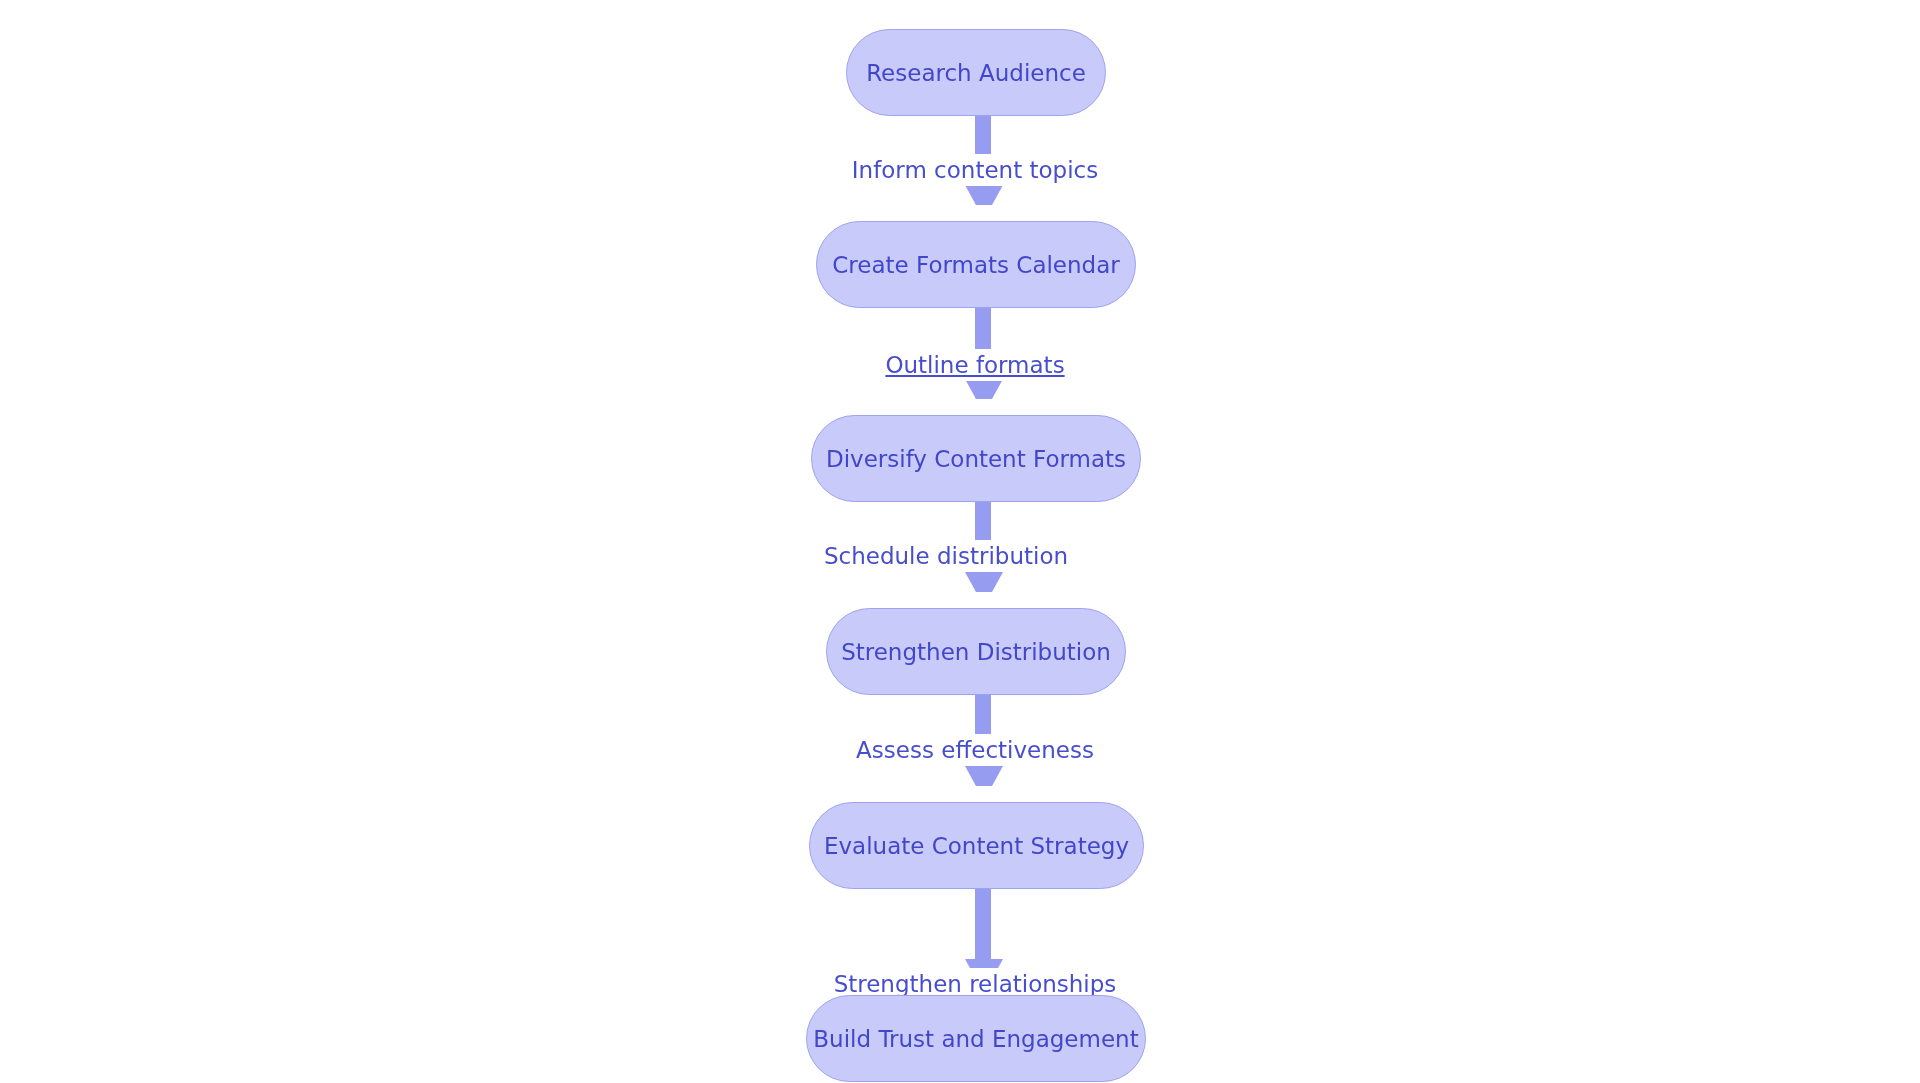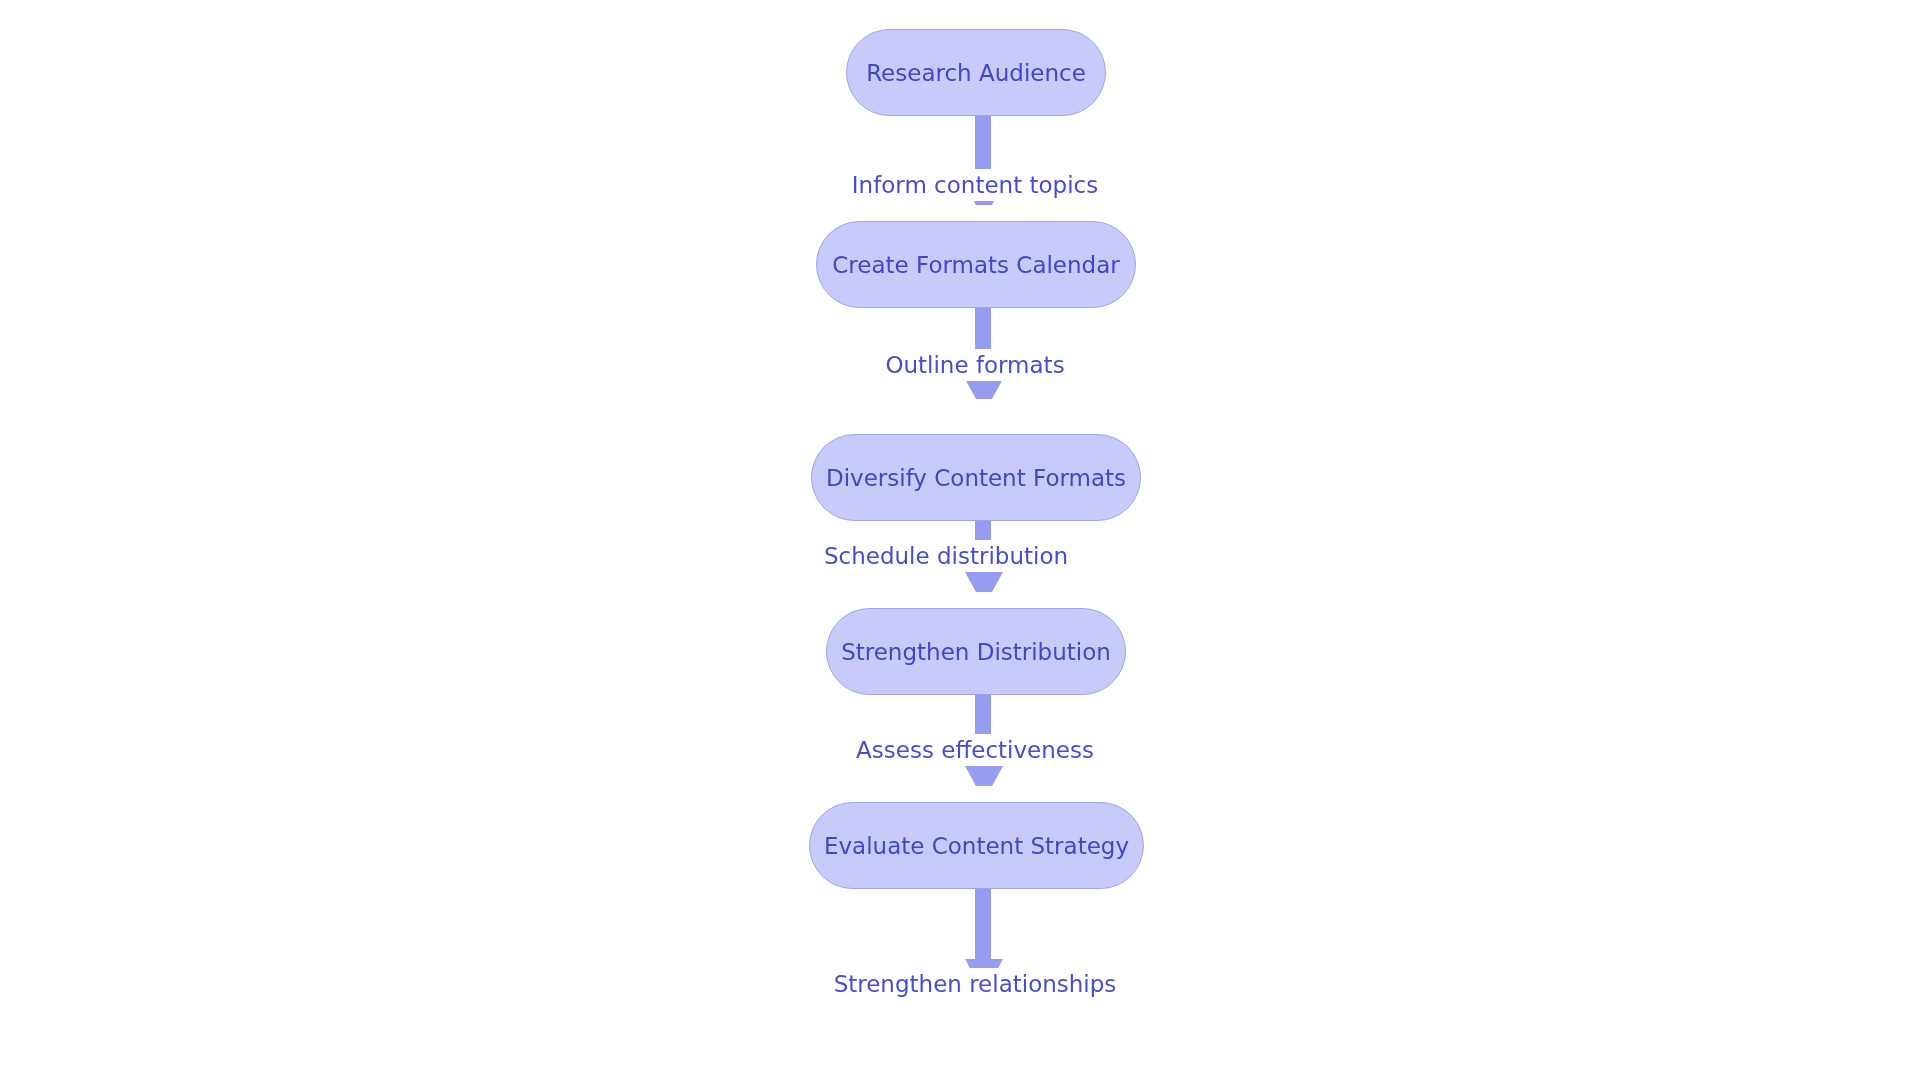--- a/index.html
+++ b/index.html
@@ -93,7 +93,7 @@
     <div class="arrowhead-icon"></div>
   </div>
 
-  <span class="edge-label" style="left:959px;top:169px;">Inform content topics</span>
+  <span class="edge-label" style="left:959px;top:154px;">Inform content topics</span>
 
   <span class="edge-label" style="left:959px;top:349px;">Outline formats</span>
 

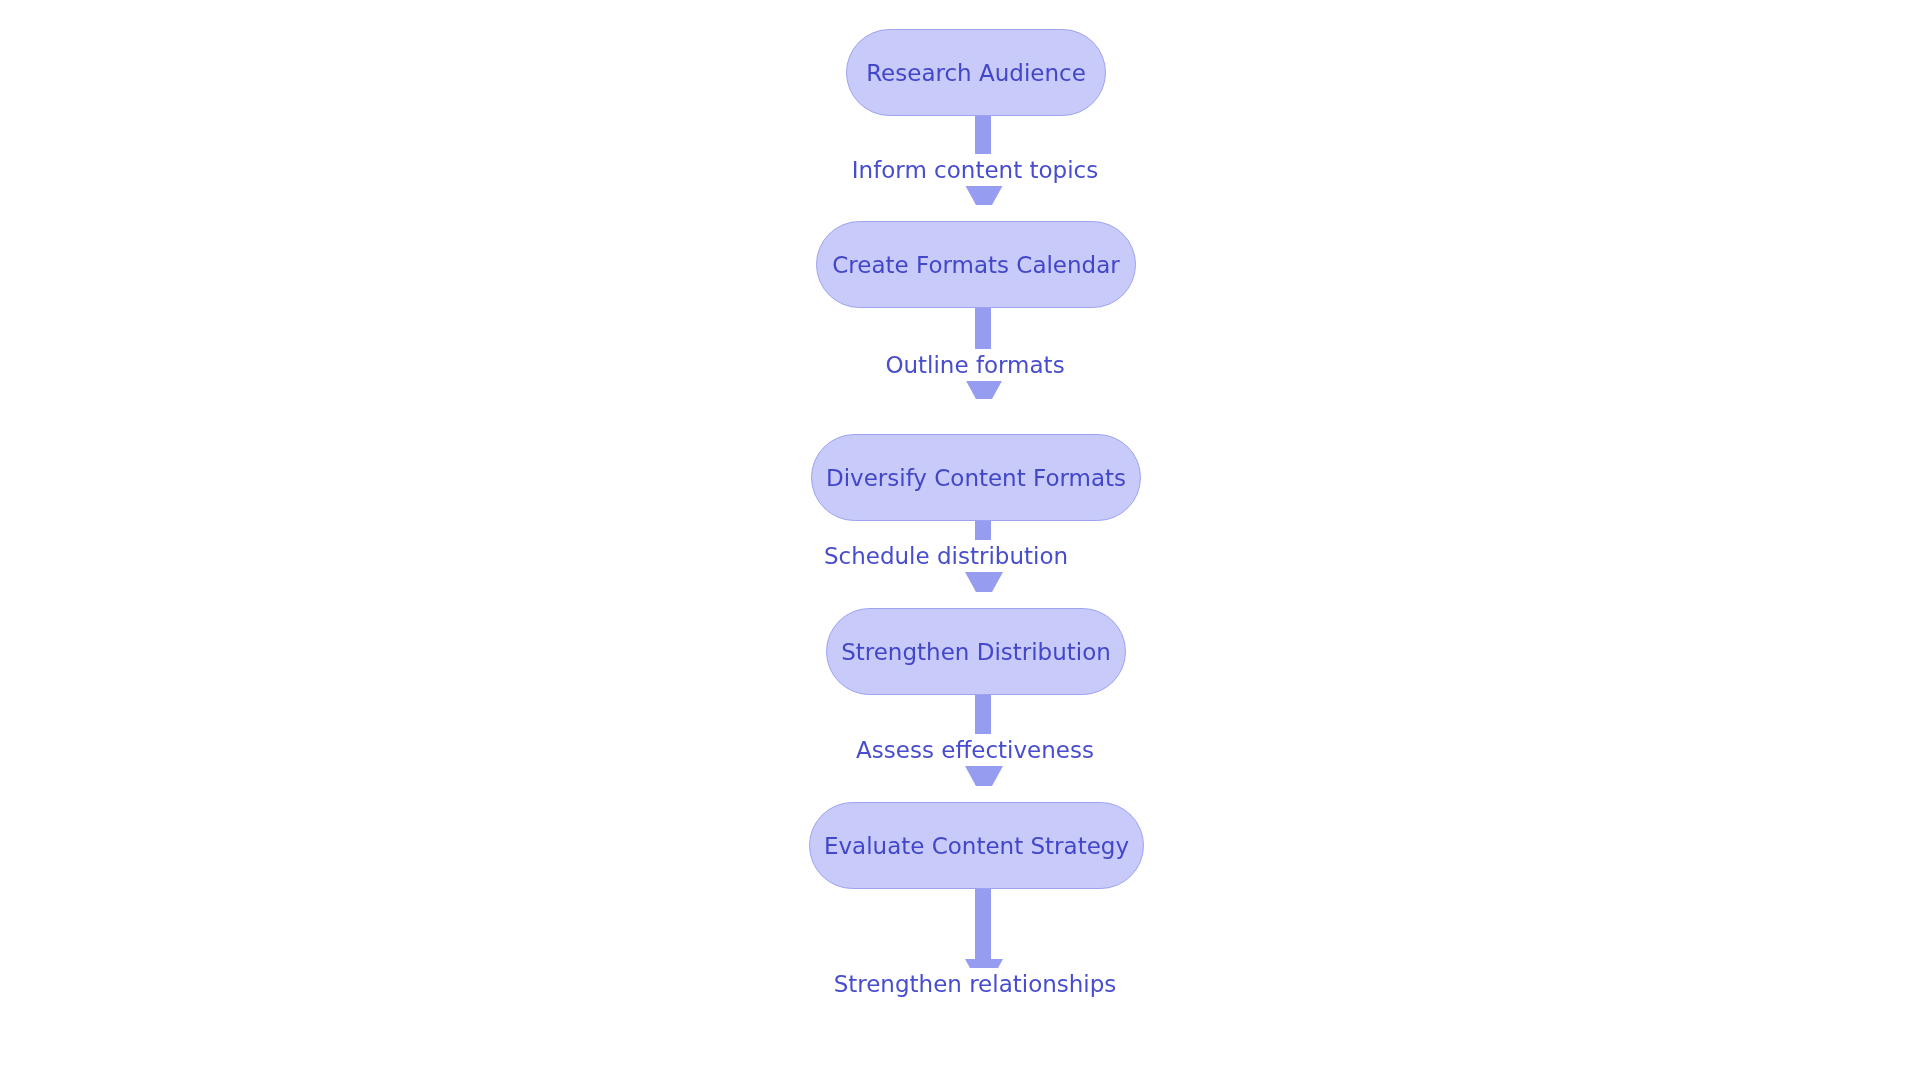--- a/index.html
+++ b/index.html
@@ -95,7 +95,7 @@
 
   <span class="edge-label" style="left:959px;top:154px;">Inform content topics</span>
 
-  <span class="edge-label" style="left:959px;top:349px;">Outline formats</span>
+  <span class="edge-label" style="left:959px;top:349px;text-decoration:underline;">Outline formats</span>
 
   <span class="edge-label" style="left:930px;top:540px;">Schedule distribution</span>
 

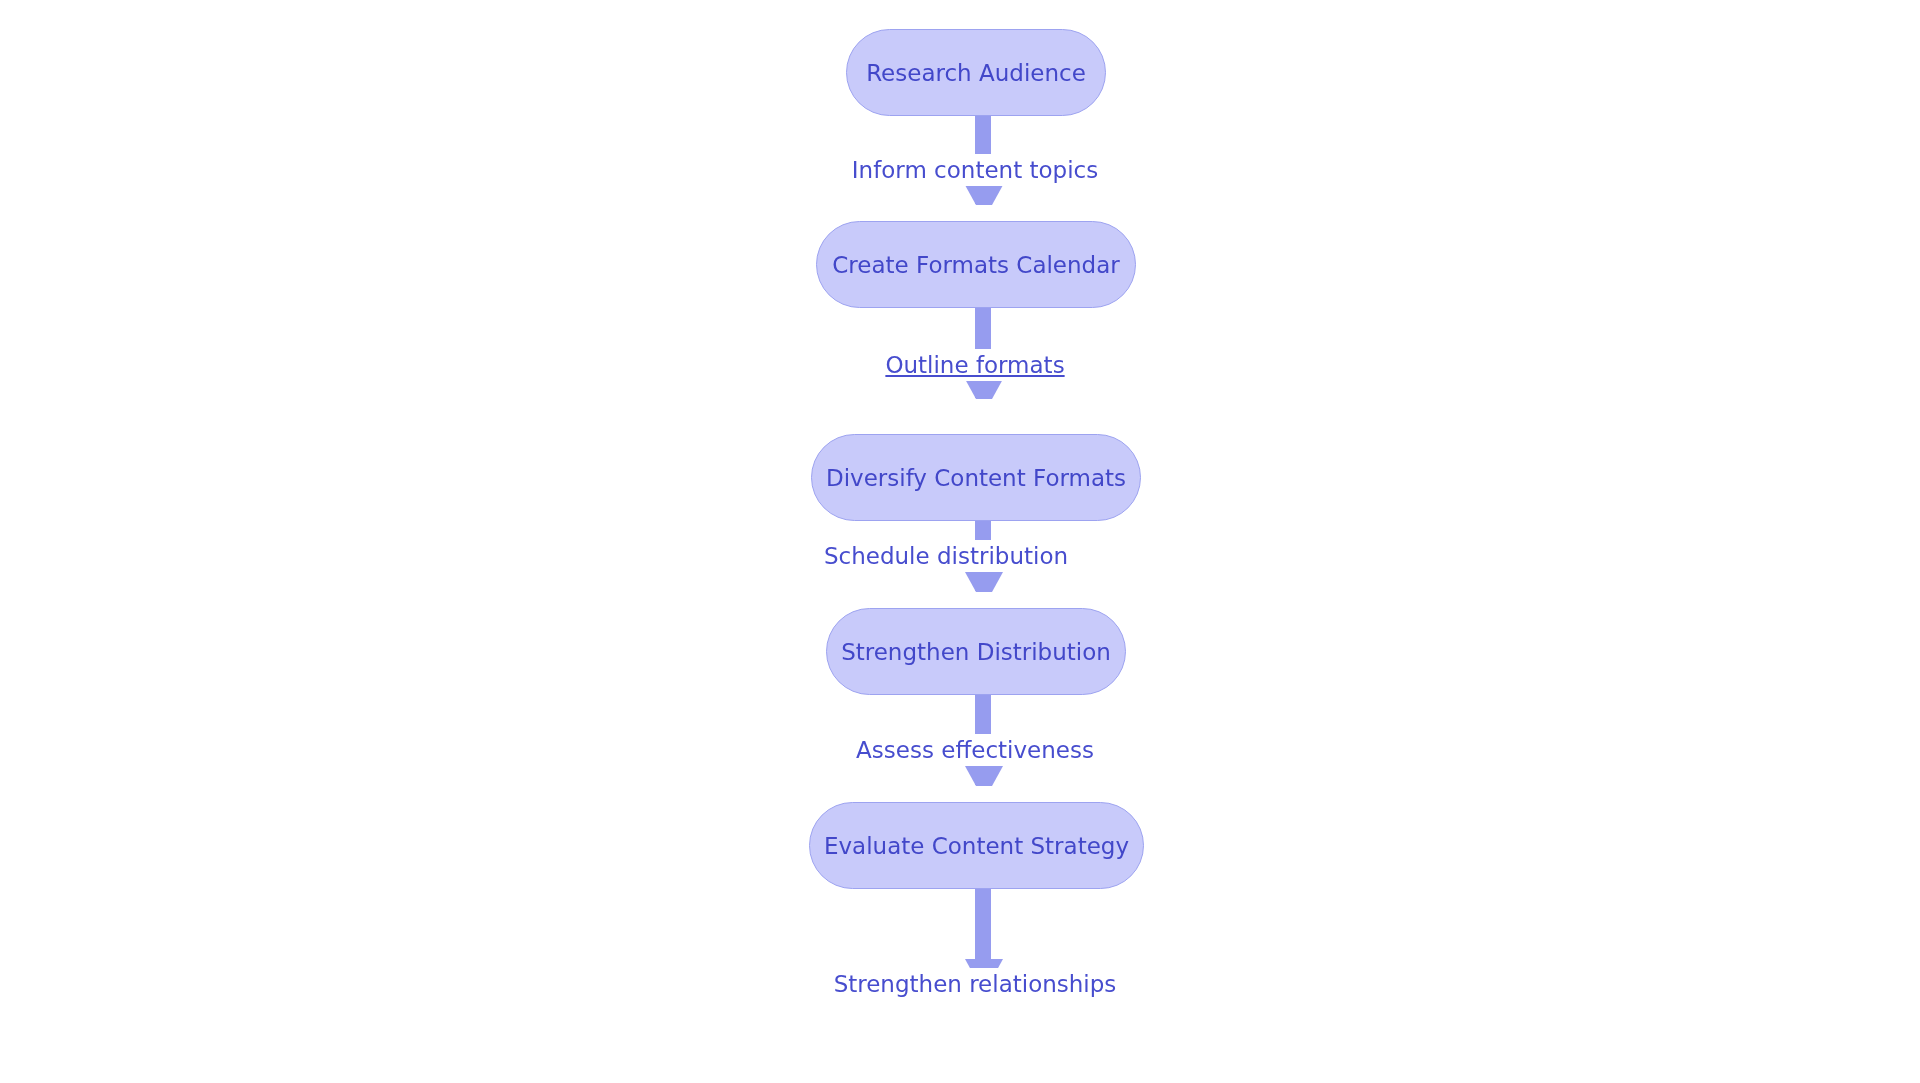--- a/index.html
+++ b/index.html
@@ -61,7 +61,7 @@
 
   <div class="flow-node" style="left:800px;top:205px;width:320px;">Create Formats Calendar</div>
 
-  <div class="flow-node" style="left:795px;top:418px;width:330px;text-align:center;">Diversify Content Formats</div>
+  <div class="flow-node" style="left:795px;top:399px;width:330px;text-align:center;">Diversify Content Formats</div>
 
   <div class="flow-node" style="left:810px;top:592px;width:300px;">Strengthen Distribution</div>
 

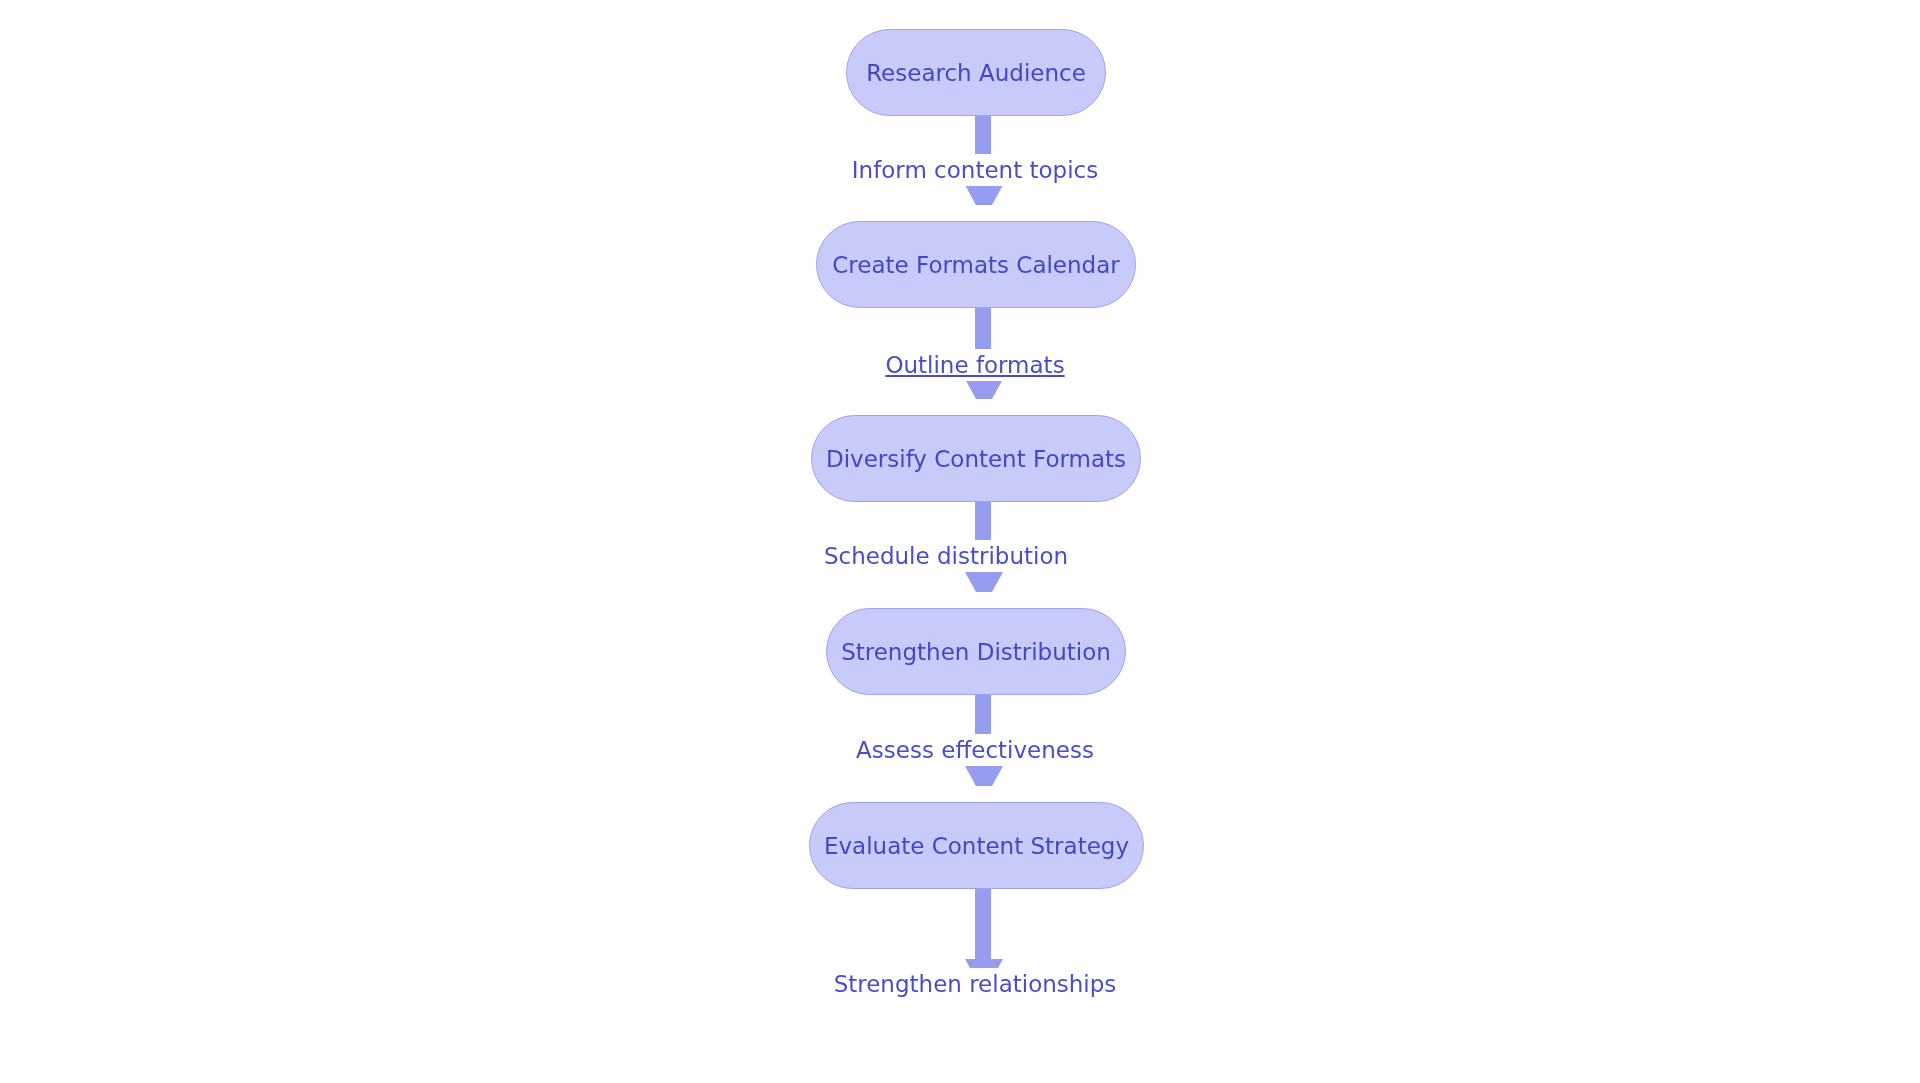--- a/index.html
+++ b/index.html
@@ -67,6 +67,7 @@
 
   <div class="flow-node" style="left:793px;top:786px;width:335px;">Evaluate Content Strategy</div>
 
+  <div class="flow-node" style="left:790px;top:979px;width:340px;">Build Trust and Engagement</div>
 
   <div class="edge-arrow" style="left:949px;top:100px;height:105px;">
     <div class="edge-line"></div>

